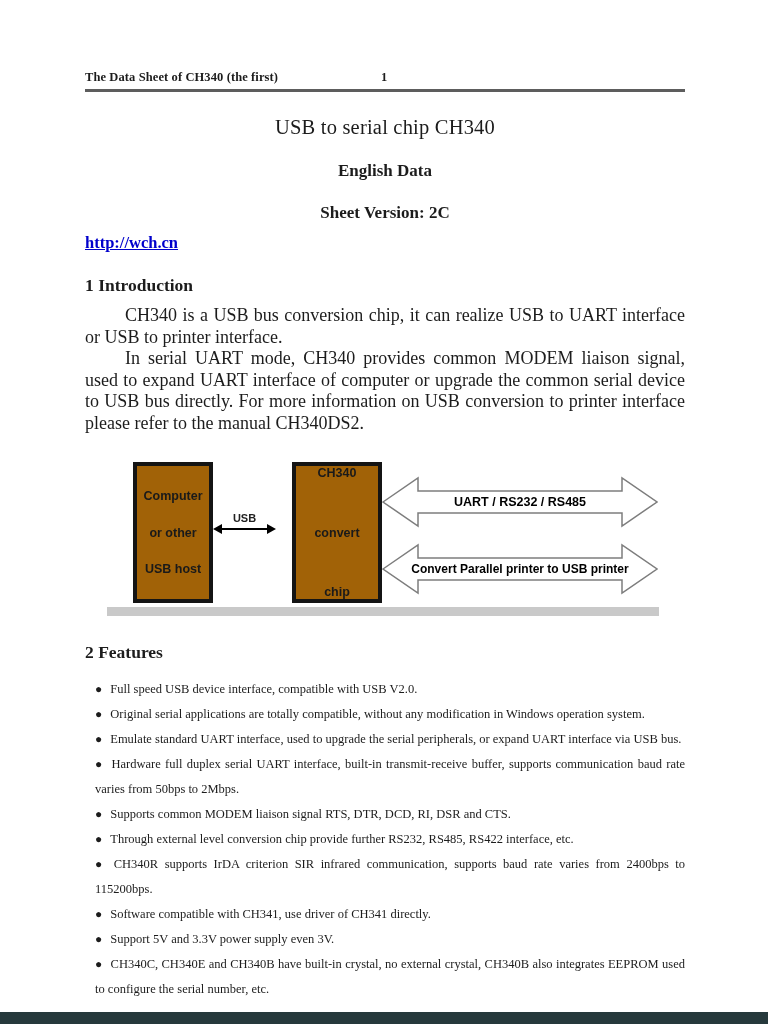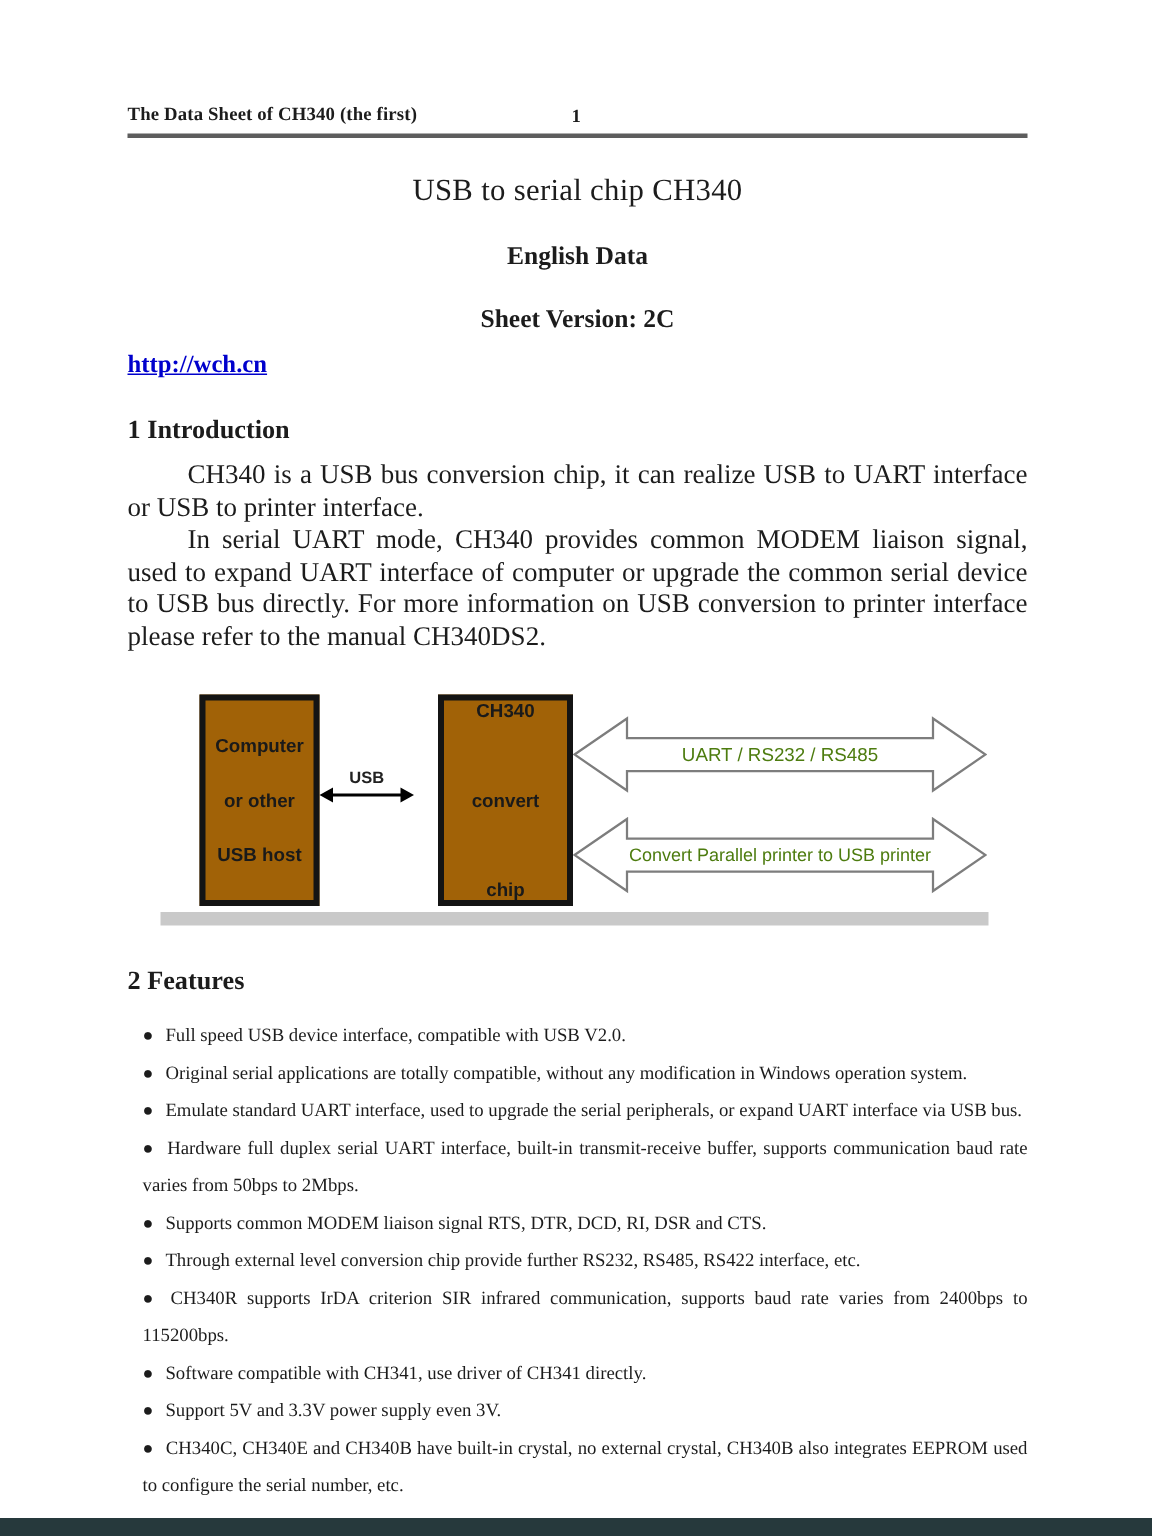--- a/index.html
+++ b/index.html
@@ -44,7 +44,7 @@
   .fat-arrow svg{position:absolute;left:0;top:0;}
   .fat-arrow .arrow-label{position:absolute;left:18px;right:18px;top:0;bottom:0;
         display:flex;align-items:center;justify-content:center;
-        font-family:"Liberation Sans", sans-serif;font-weight:normal;font-size:12.5px;color:#4d7c0f;white-space:nowrap;}
+        font-family:"Liberation Sans", sans-serif;font-weight:bold;font-size:12.5px;color:#000000;white-space:nowrap;}
   .gray-band{position:absolute;left:22px;top:157px;width:552px;height:9px;background:#c9c9c9;}
   
   .features-list{list-style:none;margin:14px 0 0 0;padding:0;font-size:12.5px;line-height:25px;text-align:justify;}

